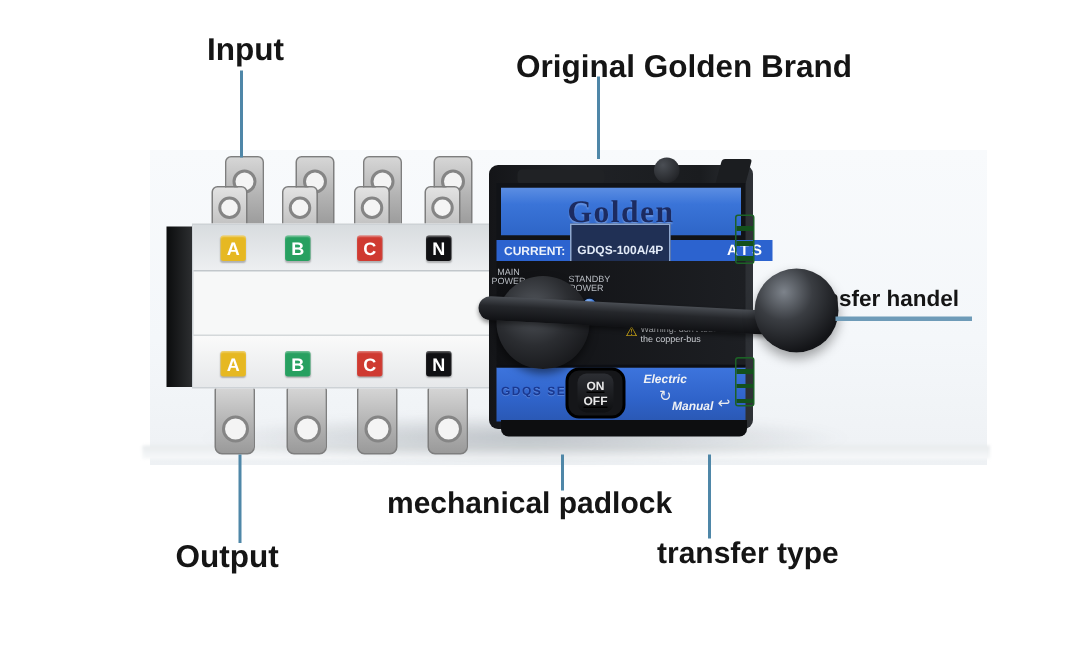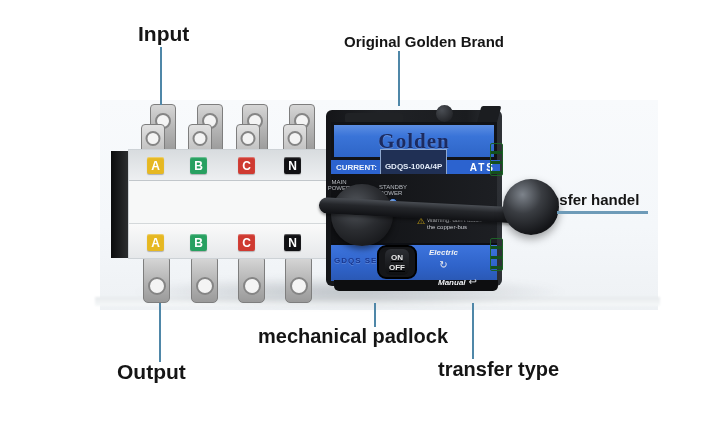--- a/index.html
+++ b/index.html
@@ -10,7 +10,7 @@
   
   .callout{position:absolute;color:#151515;font-weight:bold;white-space:nowrap;z-index:30;}
   .lbl-input{left:138px;top:22px;font-size:21px;}
-  .lbl-brand{left:344px;top:33px;font-size:15px;text-align:right;}
+  .lbl-brand{left:344px;top:33px;font-size:21px;text-align:right;}
   .lbl-handle{left:531px;top:191px;font-size:15px;z-index:5;}
   .lbl-padlock{left:258px;top:325px;font-size:20px;}
   .lbl-output{left:117px;top:360px;font-size:21px;}

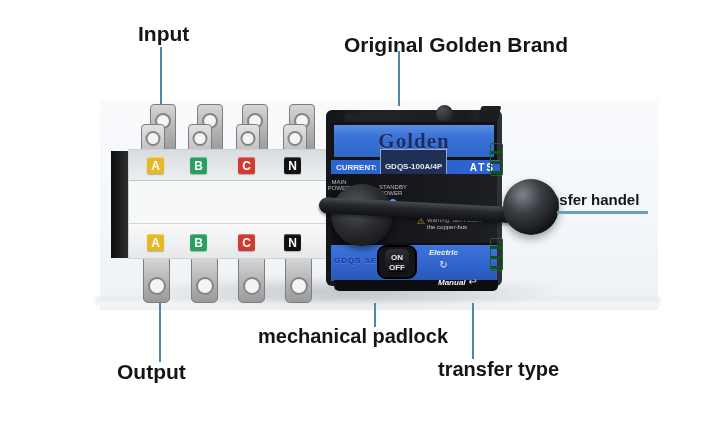--- a/index.html
+++ b/index.html
@@ -65,7 +65,7 @@
     display:flex;align-items:center;justify-content:center;z-index:5;}
   .brand-logo{font-family:"Liberation Serif",serif;font-weight:bold;font-size:21px;color:#1c2b61;
     letter-spacing:1px;text-shadow:0 1px 1px rgba(255,255,255,0.25);}
-  .current-strip{position:absolute;left:331px;top:160px;width:169px;height:14px;background:#2c63cf;
+  .current-strip{position:absolute;left:331px;top:160px;width:184px;height:14px;background:#2c63cf;
     display:flex;align-items:center;gap:3px;padding:0 5px;box-sizing:border-box;z-index:5;}
   .current-label{color:#eef3fb;font-size:8px;font-weight:bold;}
   .current-value{background:#203055;color:#e2eaf7;font-size:8px;font-weight:bold;padding:12px 4px;

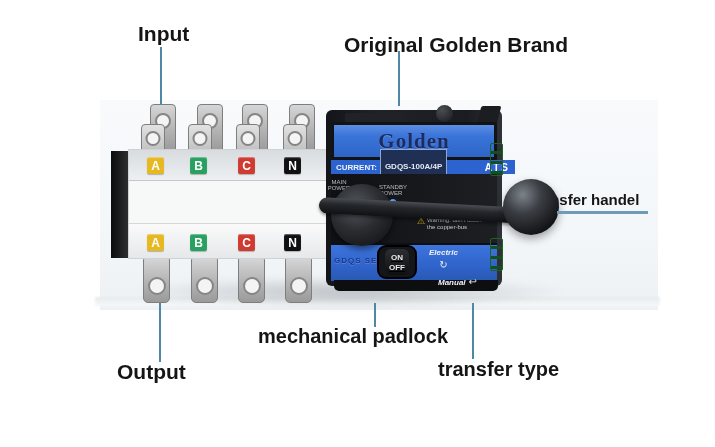--- a/index.html
+++ b/index.html
@@ -96,7 +96,7 @@
   .switch-label{color:#e9e9e9;font-size:8px;font-weight:bold;line-height:9px;}
   .mode-row{position:absolute;display:flex;gap:3px;align-items:center;z-index:6;}
   .row-electric{left:429px;top:248px;flex-direction:column;}
-  .row-manual{left:438px;top:265px;margin-top:12px;}
+  .row-manual{left:448px;top:265px;}
   .mode-text{color:#f0f2f5;font-size:8px;font-weight:bold;font-style:italic;}
   .mode-icon{color:#e8eaee;font-size:10px;line-height:10px;}
   .unit-bottom-edge{position:absolute;left:334px;top:280px;width:164px;height:11px;background:#0d0e10;

